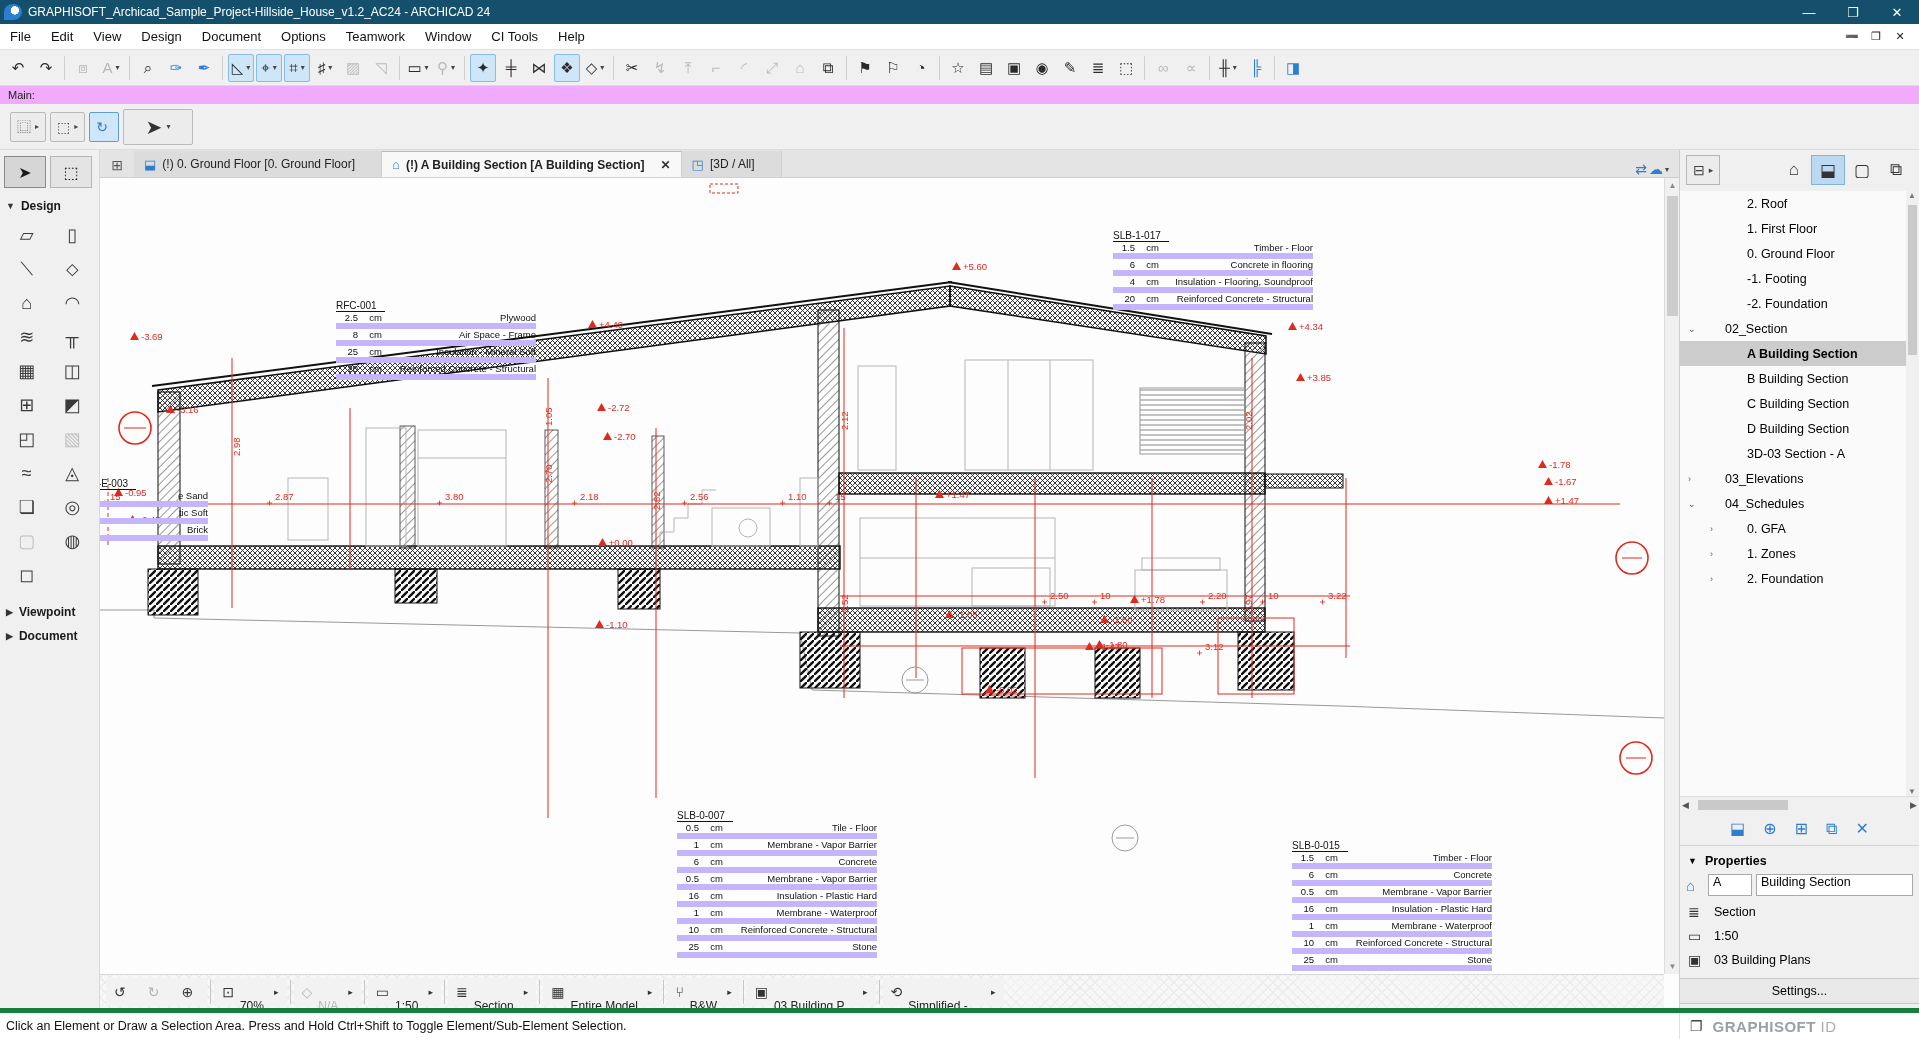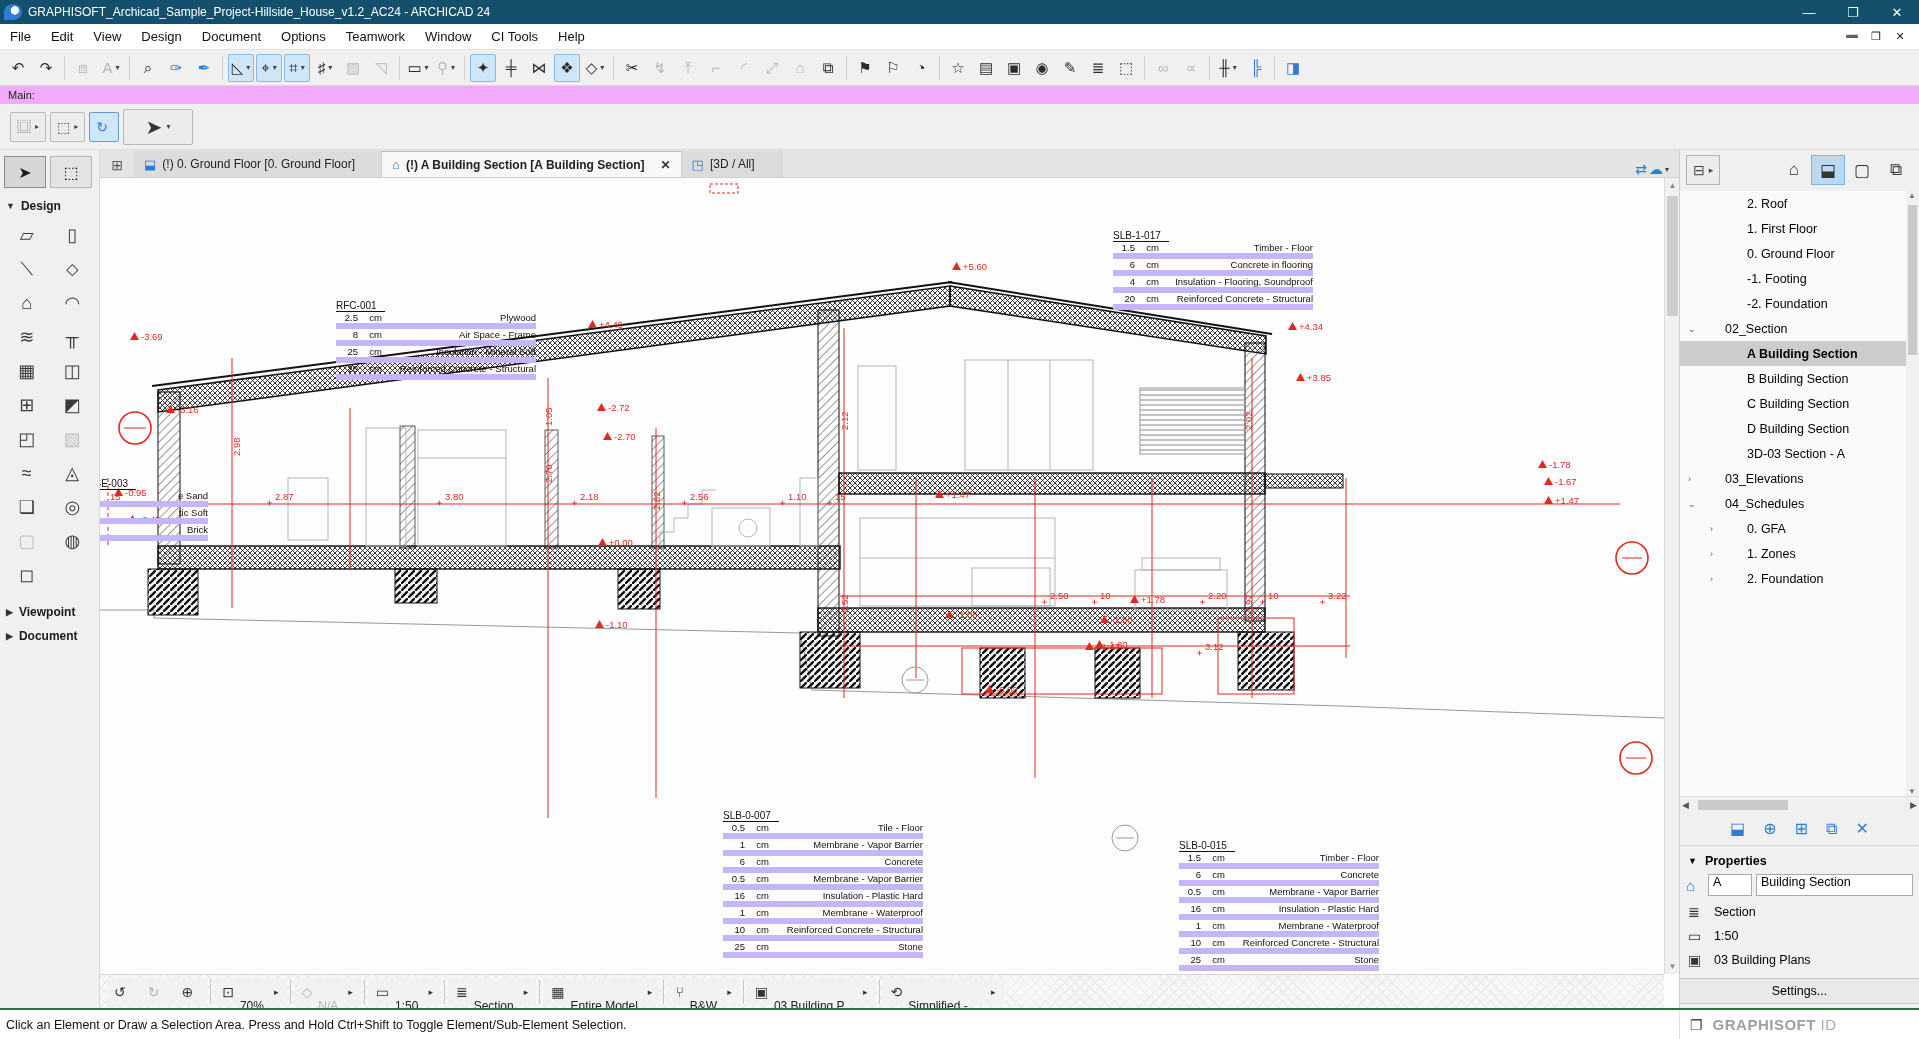--- a/index.html
+++ b/index.html
@@ -74,7 +74,7 @@
   .mat-row .mn { flex:1; }
   .t-rfc  { left:236px; top:122px; }
   .t-slb1 { left:1013px; top:52px; }
-  .t-slb7 { left:623px; top:632px; }
+  .t-slb7 { left:577px; top:632px; }
   .t-slb15{ left:1079px; top:662px; }
   .t-left { left:-2px; top:300px; width:110px; }
 

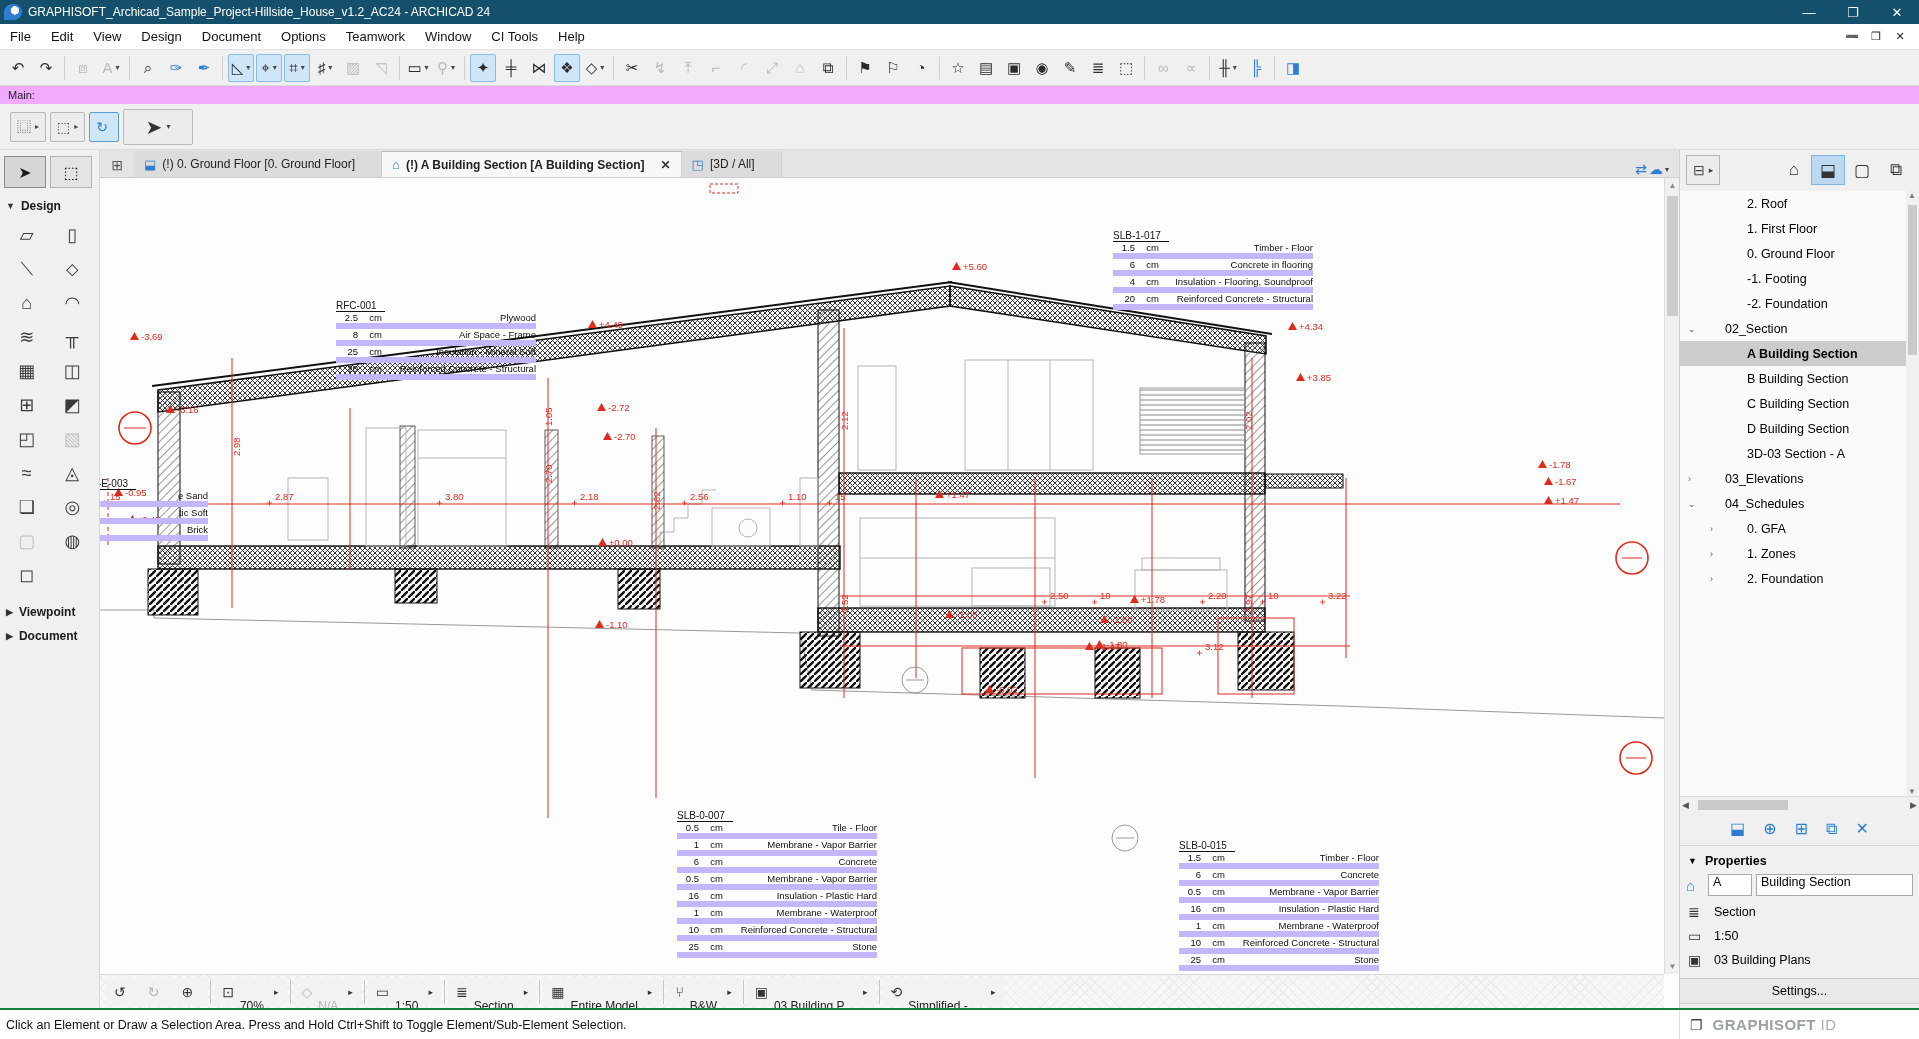--- a/index.html
+++ b/index.html
@@ -75,7 +75,7 @@
   .t-rfc  { left:236px; top:122px; }
   .t-slb1 { left:1013px; top:52px; }
   .t-slb7 { left:577px; top:632px; }
-  .t-slb15{ left:1079px; top:662px; }
+  .t-slb15{ left:1192px; top:662px; }
   .t-left { left:-2px; top:300px; width:110px; }
 
   

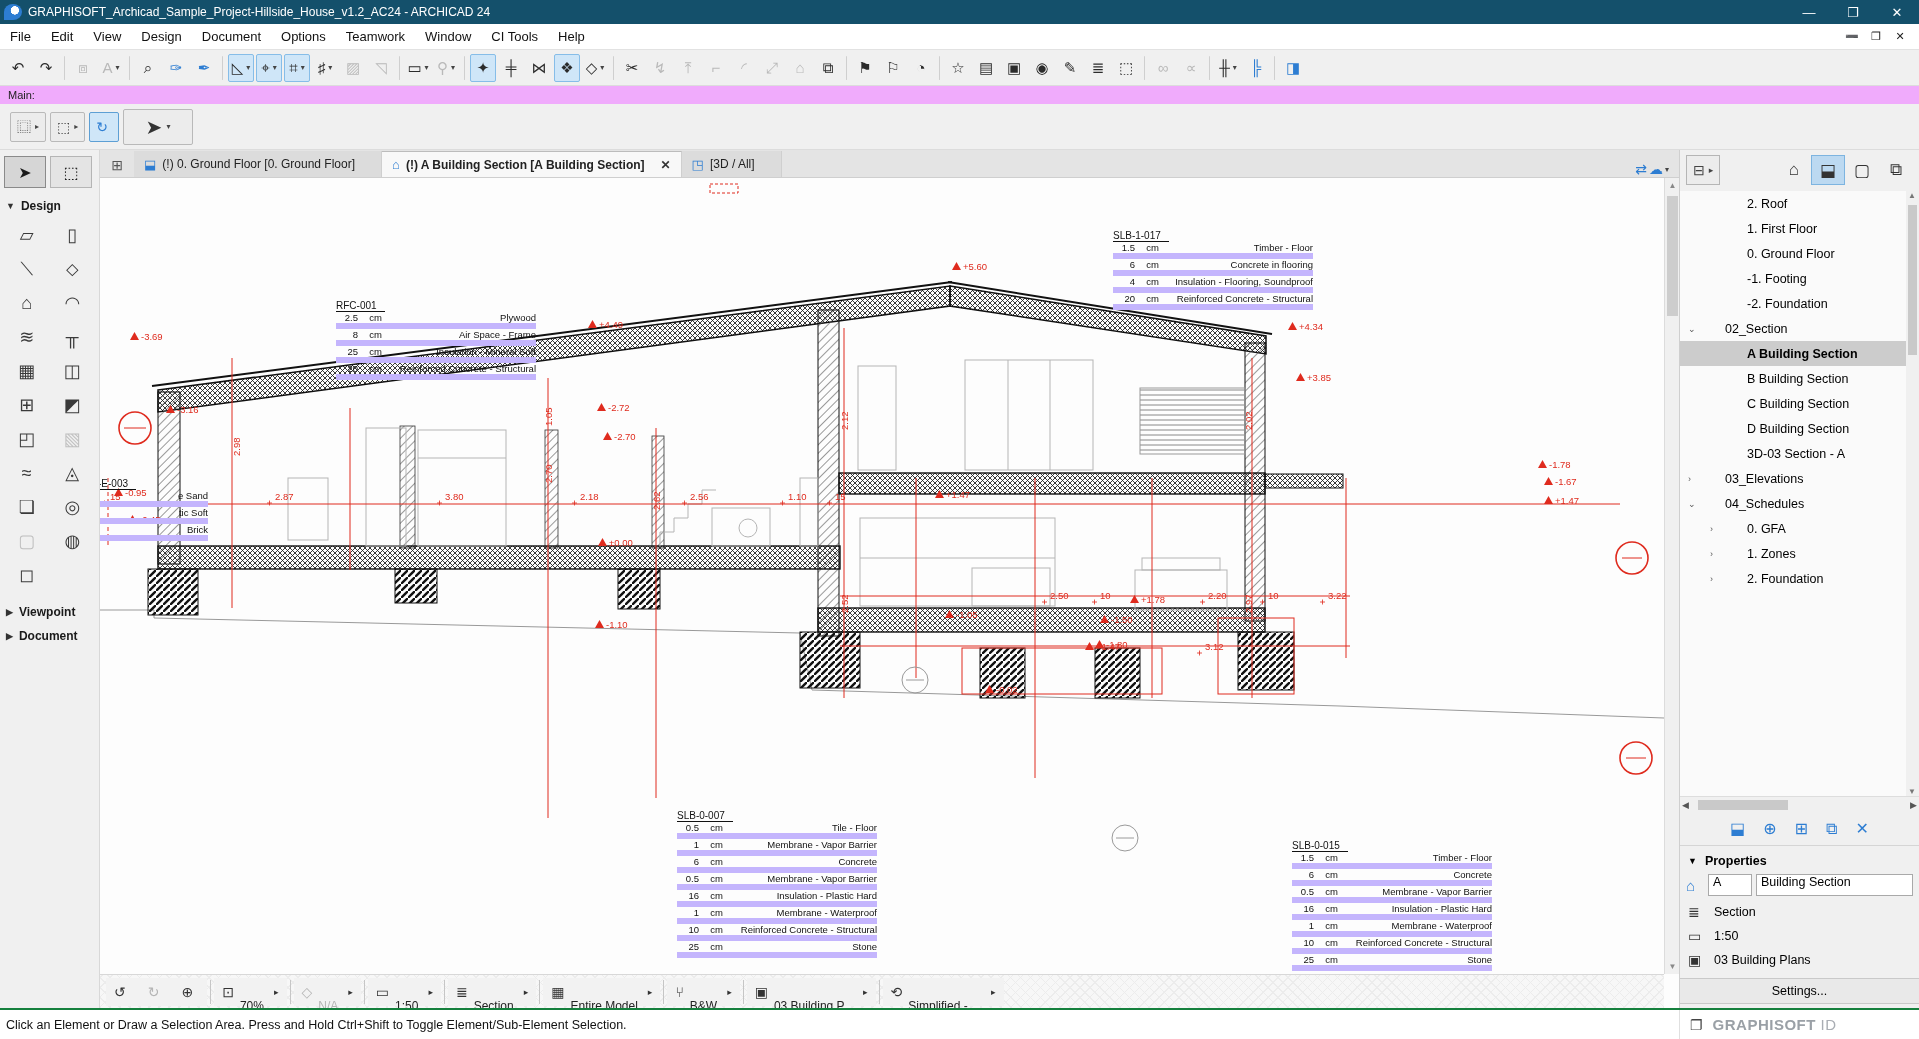--- a/index.html
+++ b/index.html
@@ -128,7 +128,7 @@
   .settings-btn { margin-top:8px; height:26px; border-top:1px solid #c9c9c9; border-bottom:1px solid #c9c9c9; background:#e9e9e9; display:flex; align-items:center; justify-content:center; font-size:12.5px; }
 
   
-  .statusbar { height:31px; background:#ffffff; border-top:2px solid #15803d; display:flex; align-items:center; font-size:12.5px; color:#111; padding-left:6px; }
+  .statusbar { height:31px; background:#ffffff; border-top:5px solid #15803d; display:flex; align-items:center; font-size:12.5px; color:#111; padding-left:6px; }
   .statusbar .brand { margin-left:auto; width:240px; display:flex; align-items:center; gap:10px; border-left:1px solid #e0e0e0; height:100%; padding-left:10px; }
   .statusbar .brand .bico { font-size:14px; color:#444; }
   .statusbar .brand .btxt { color:#a9adb3; font-size:15px; letter-spacing:0.5px; }

